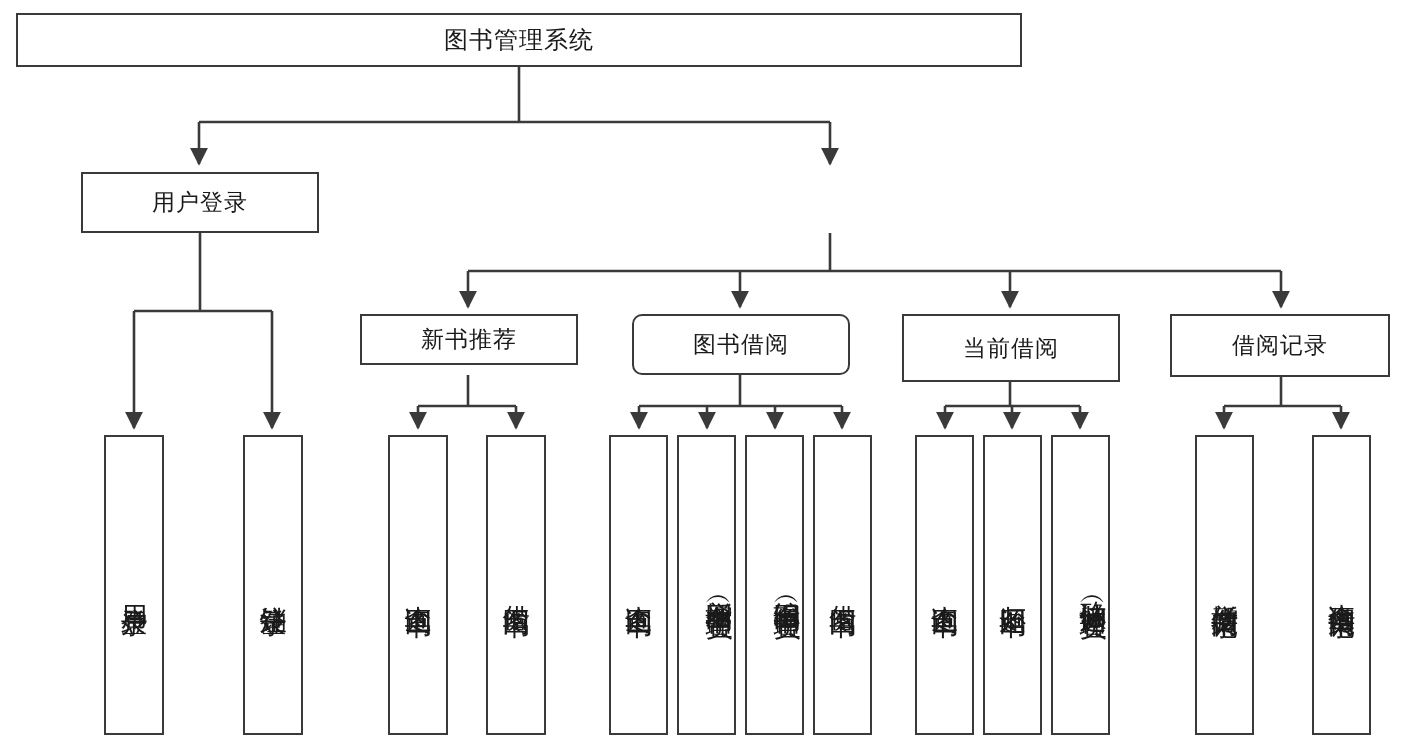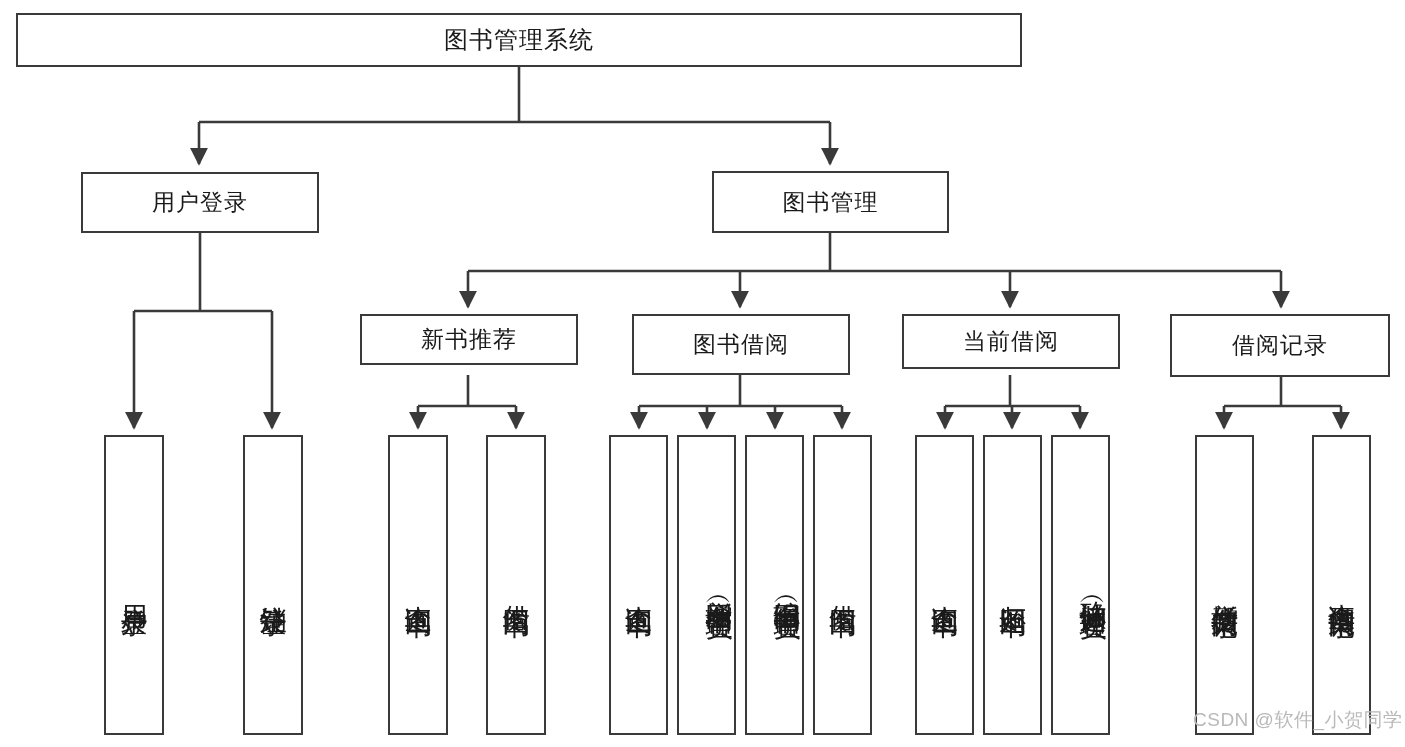--- a/index.html
+++ b/index.html
@@ -123,7 +123,6 @@
   <div class="node horiz" id="title-node" style="left:16px; top:13px; width:1006px; height:54px;">图书管理系统</div>
 
   <div class="node horiz" style="left:81px; top:172px; width:238px; height:61px;">用户登录</div>
-  <div class="node horiz" style="left:712px; top:171px; width:237px; height:62px;">图书管理</div>
 
   <div class="node horiz" style="left:360px; top:314px; width:218px; height:51px;">新书推荐</div>
   <div class="node horiz" style="left:632px; top:314px; width:218px; height:61px;">图书借阅</div>

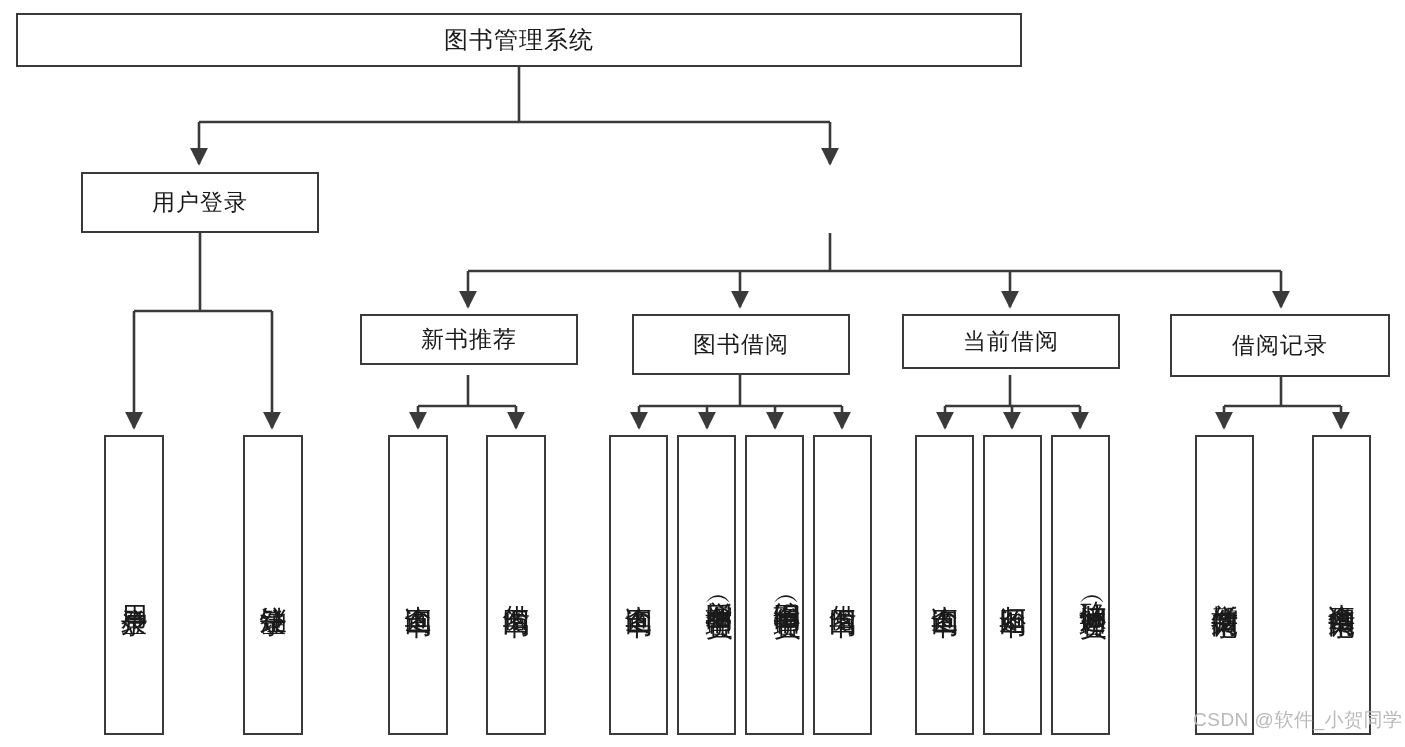--- a/index.html
+++ b/index.html
@@ -125,7 +125,7 @@
   <div class="node horiz" style="left:81px; top:172px; width:238px; height:61px;">用户登录</div>
 
   <div class="node horiz" style="left:360px; top:314px; width:218px; height:51px;">新书推荐</div>
-  <div class="node horiz" style="left:632px; top:314px; width:218px; height:61px;">图书借阅</div>
+  <div class="node horiz" style="left:632px; top:314px; width:218px; height:61px;border-radius:10px;">图书借阅</div>
   <div class="node horiz" style="left:902px; top:314px; width:218px; height:55px;">当前借阅</div>
   <div class="node horiz" style="left:1170px; top:314px; width:220px; height:63px;">借阅记录</div>
 

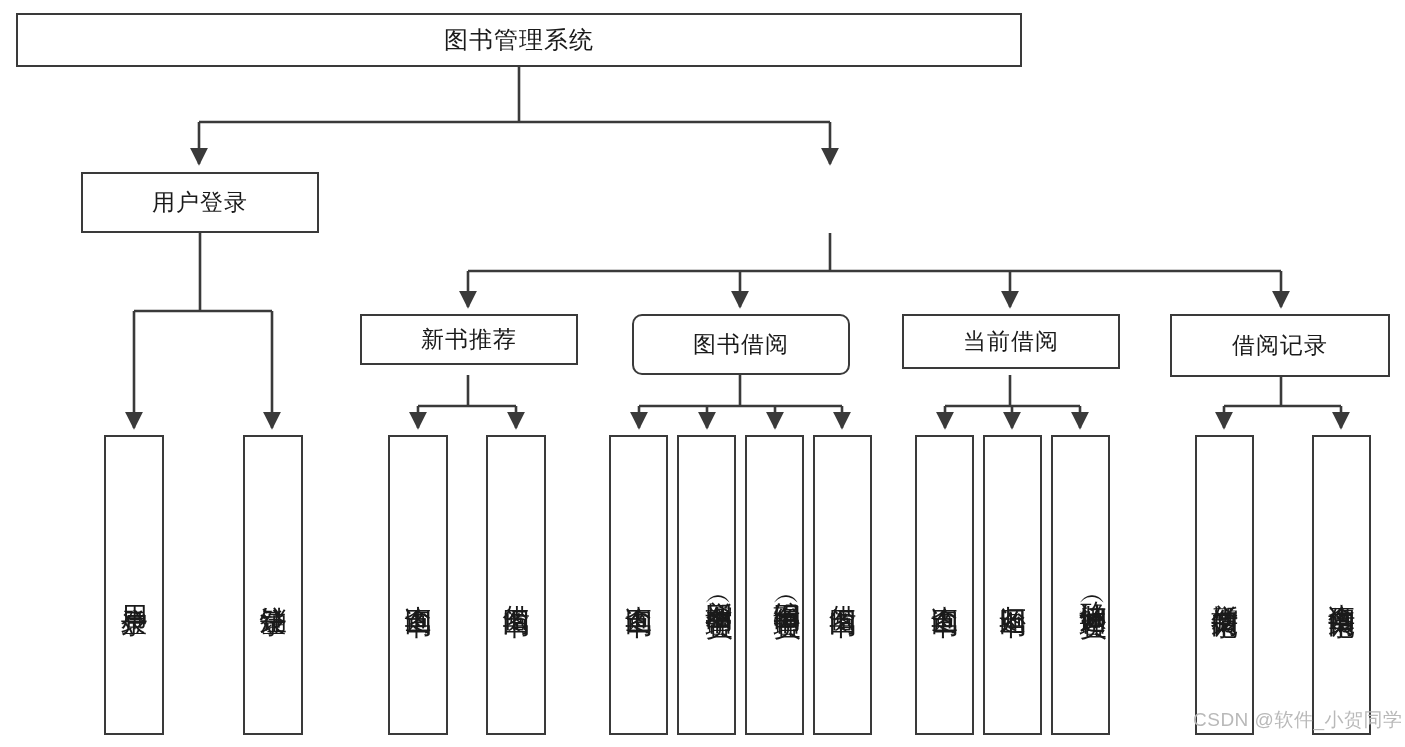--- a/index.html
+++ b/index.html
@@ -126,7 +126,7 @@
 
   <div class="node horiz" style="left:360px; top:314px; width:218px; height:51px;">新书推荐</div>
   <div class="node horiz" style="left:632px; top:314px; width:218px; height:61px;border-radius:10px;">图书借阅</div>
-  <div class="node horiz" style="left:902px; top:314px; width:218px; height:55px;">当前借阅</div>
+  <div class="node horiz" style="left:902px; top:314px; width:218px; height:68px;">当前借阅</div>
   <div class="node horiz" style="left:1170px; top:314px; width:220px; height:63px;">借阅记录</div>
 
   <div class="node vert" style="left:104px; top:435px; width:60px; height:300px; align-items:center;">

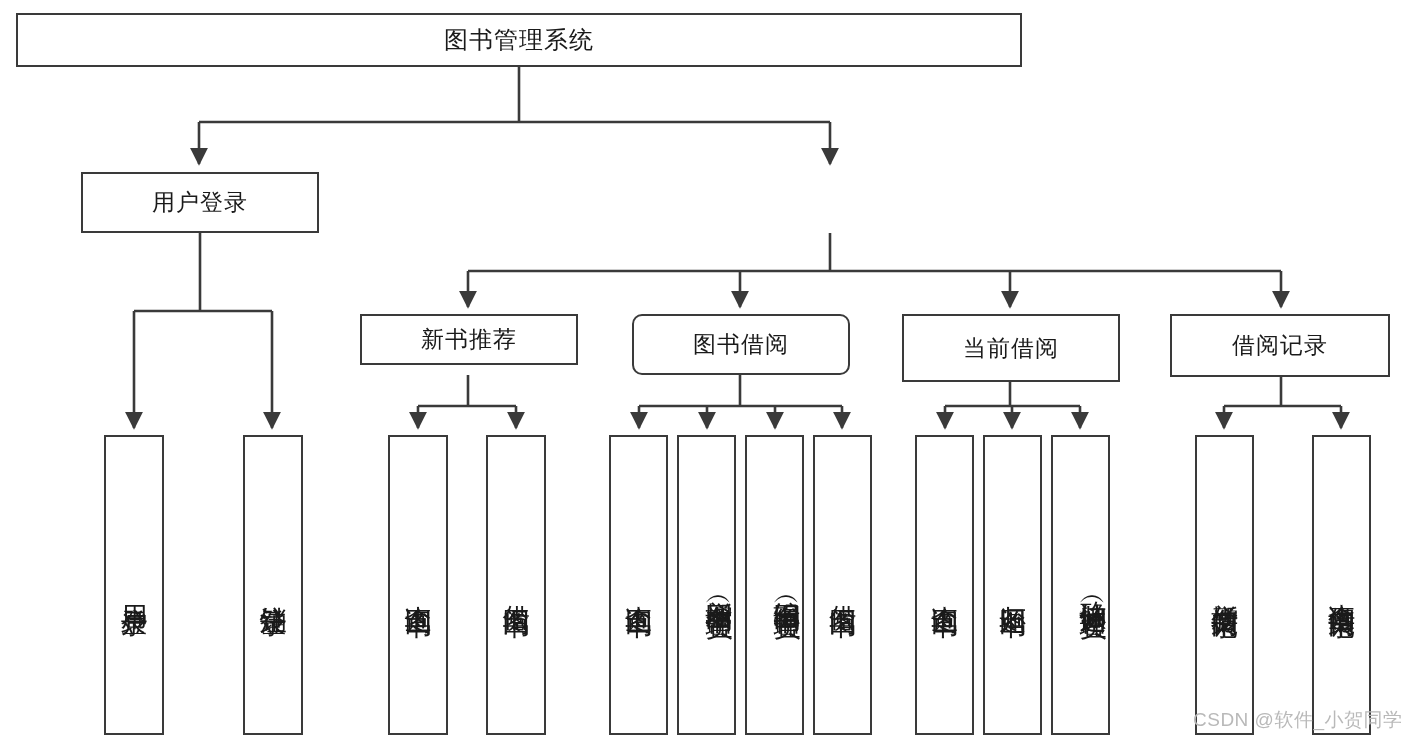--- a/index.html
+++ b/index.html
@@ -173,7 +173,6 @@
     <span>查询借阅记录</span>
   </div>
 
-  <div id="watermark" style="left:1193px; top:707px;">CSDN @软件_小贺同学</div>
 
 </div>
 

